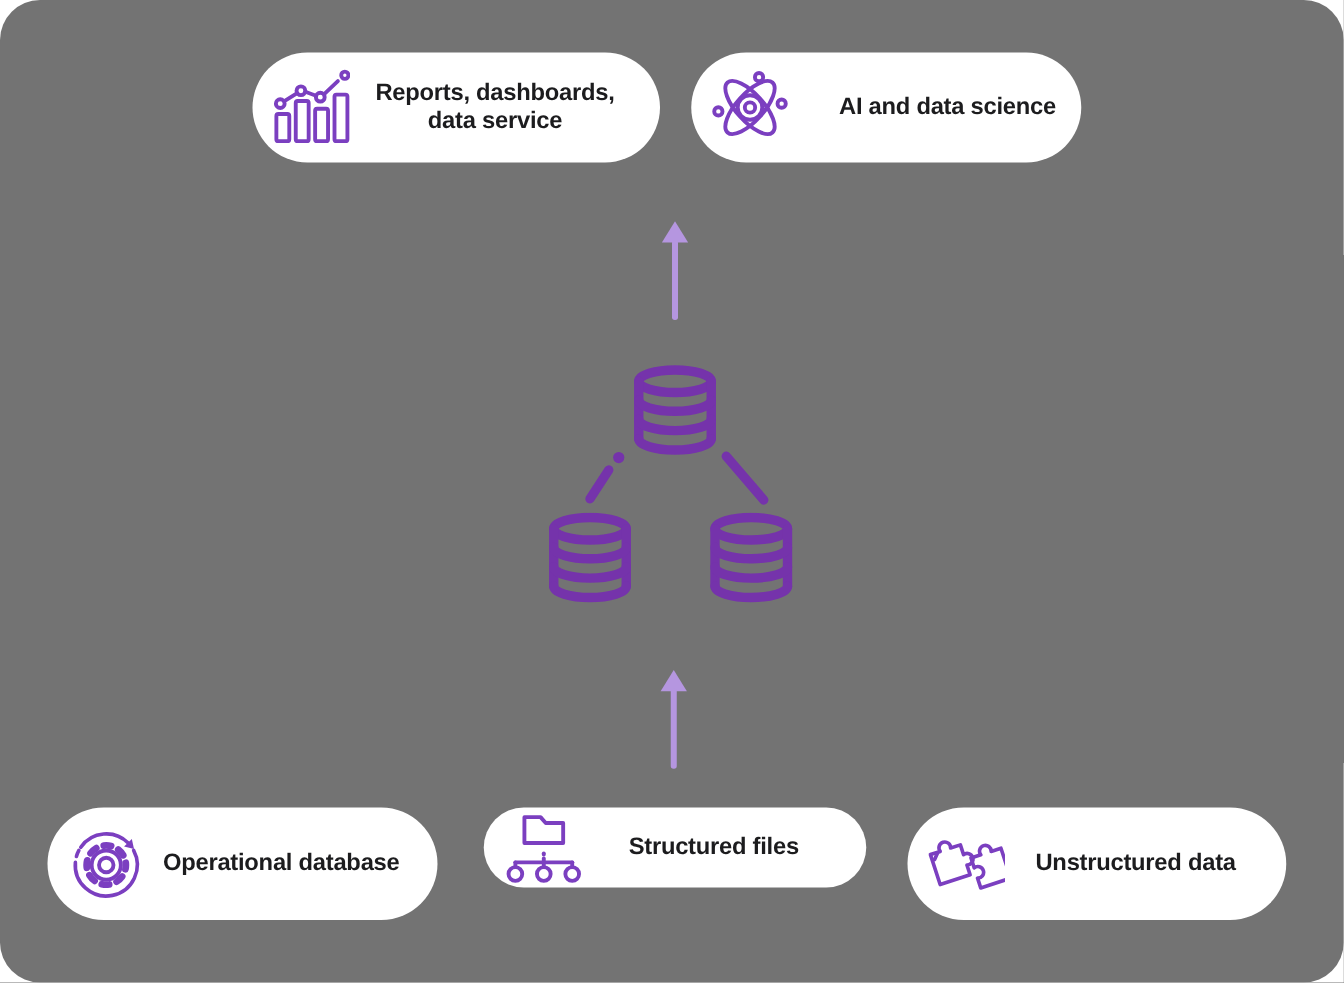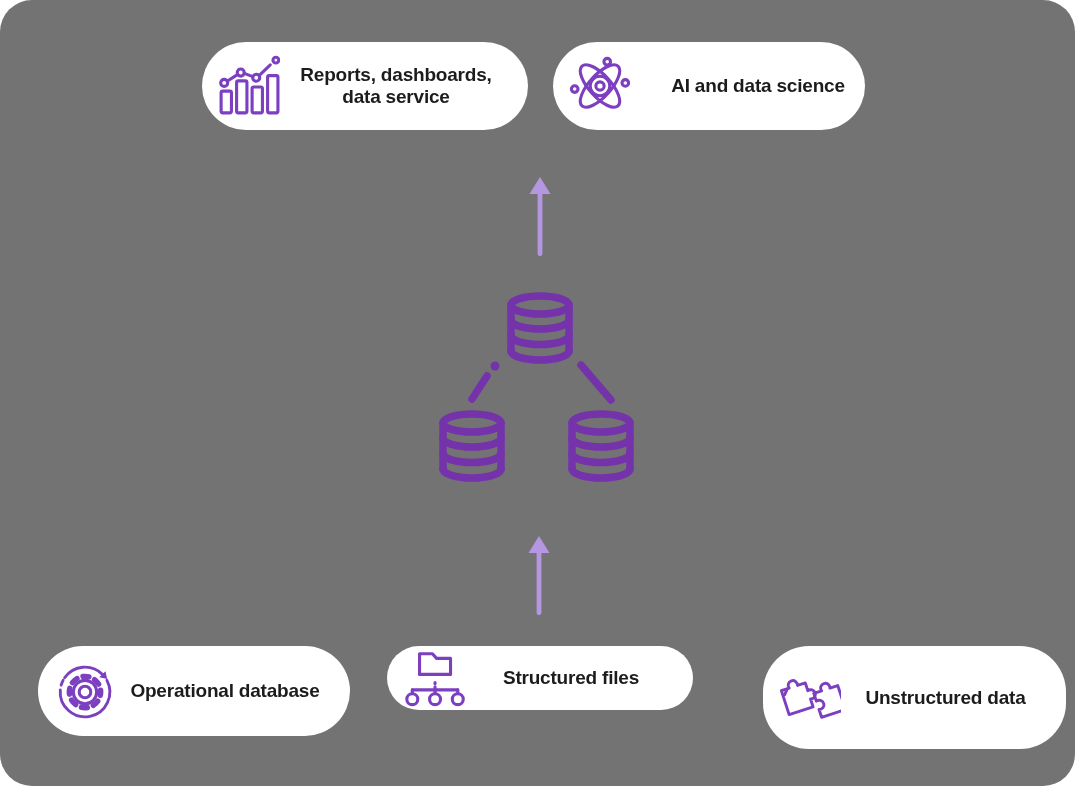--- a/index.html
+++ b/index.html
@@ -43,7 +43,7 @@
   .node-ai           {left:553px; top:42px;  width:312px; height:88px;gap:36px;}
   .node-operational  {left:38px;  top:646px; width:312px; height:90px;align-items:center;}
   .node-structured   {left:387px; top:646px; width:306px; height:64px;}
-  .node-unstructured {left:763px; top:646px; width:303px; height:103px;}
+  .node-unstructured {left:726px; top:646px; width:303px; height:90px;}
   .abs{position:absolute;}
   .arrow{color:#b596e0;}
   .cluster{color:#7533ab;}

